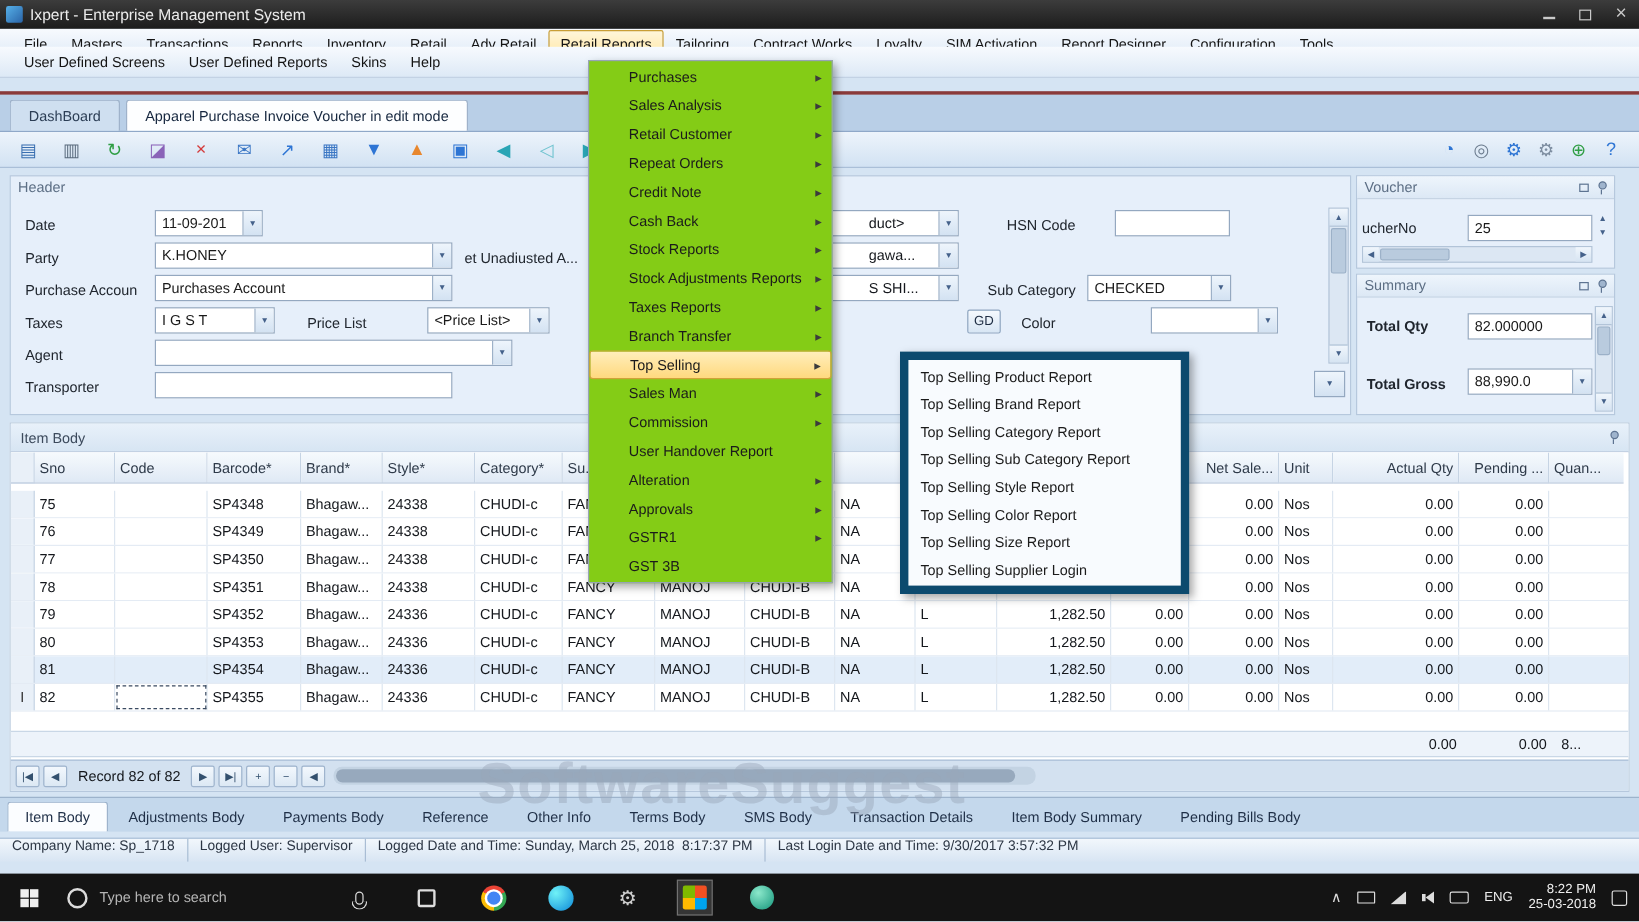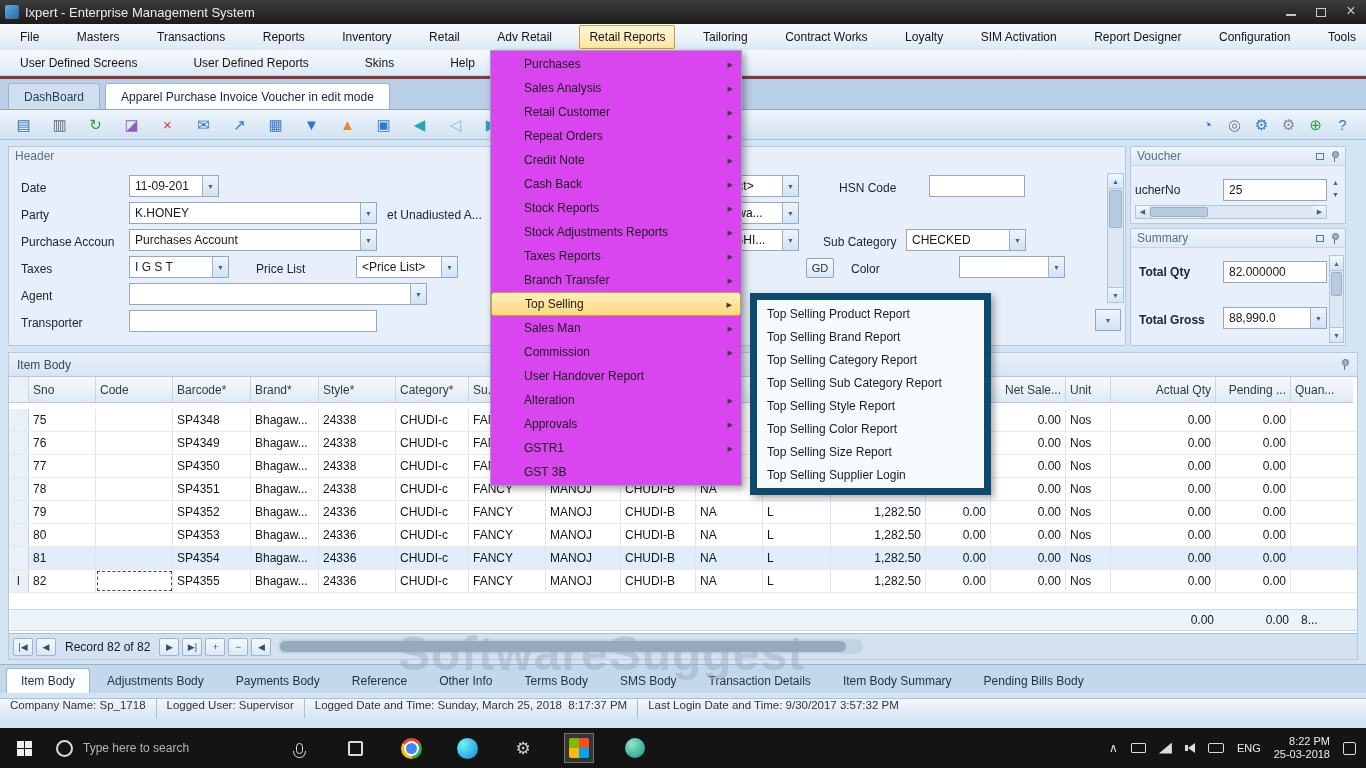--- a/index.html
+++ b/index.html
@@ -22,7 +22,7 @@
   
   .menubar{position:absolute;left:0;width:1366px;height:26px;display:flex;align-items:center;
     padding-left:10px;background:linear-gradient(#f7fafe,#dde9f6);}
-  .menubar.row1{top:24px;justify-content:space-between;}
+  .menubar.row1{top:24px;}
   .menubar.row2{top:50px;border-bottom:1px solid #c3d2e4;gap:36px;}
   .menu-item{padding:4px 9px;border:1px solid transparent;border-radius:2px;color:#141414;white-space:nowrap;}
   .menu-item.open{background:linear-gradient(#fff6da,#ffe6a4);border-color:#c99e35;}

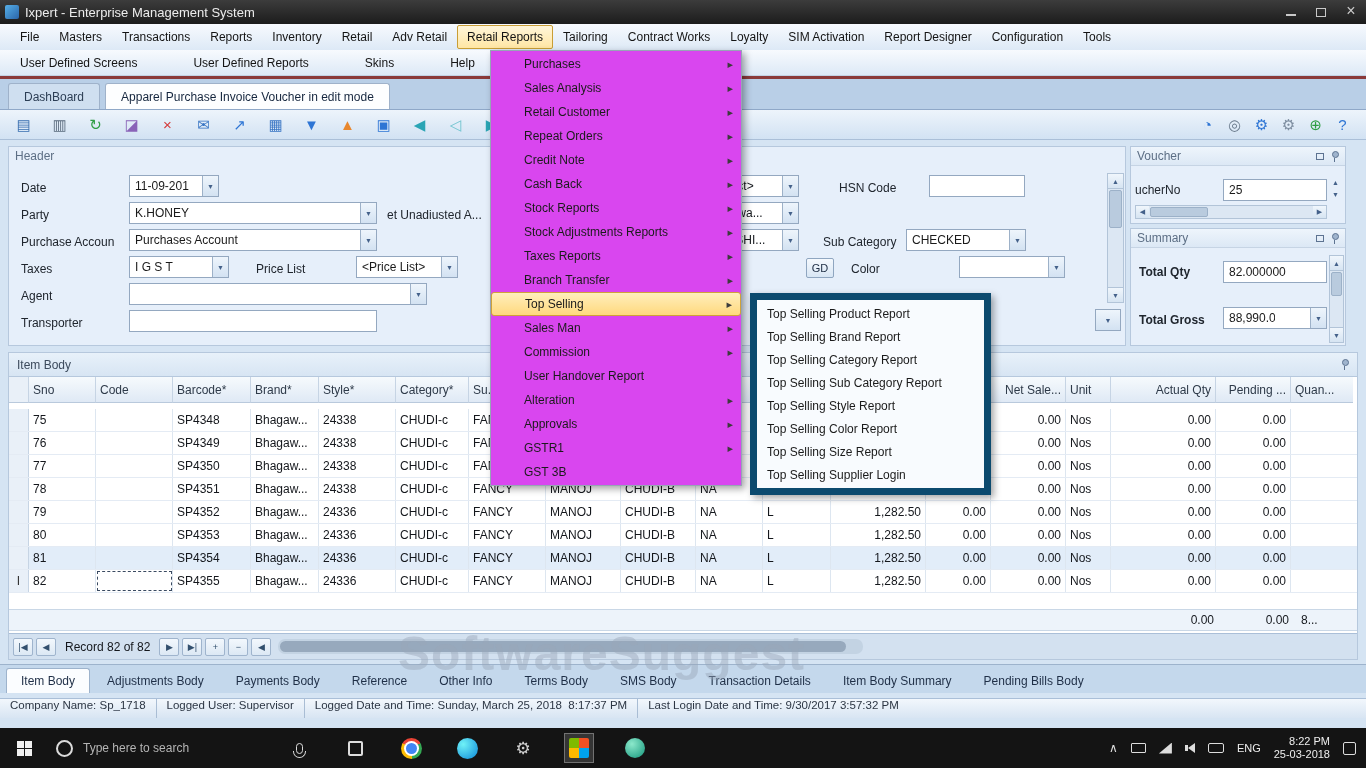--- a/index.html
+++ b/index.html
@@ -23,7 +23,7 @@
   .menubar{position:absolute;left:0;width:1366px;height:26px;display:flex;align-items:center;
     padding-left:10px;background:linear-gradient(#f7fafe,#dde9f6);}
   .menubar.row1{top:24px;}
-  .menubar.row2{top:50px;border-bottom:1px solid #c3d2e4;gap:36px;}
+  .menubar.row2{top:39px;border-bottom:1px solid #c3d2e4;}
   .menu-item{padding:4px 9px;border:1px solid transparent;border-radius:2px;color:#141414;white-space:nowrap;}
   .menu-item.open{background:linear-gradient(#fff6da,#ffe6a4);border-color:#c99e35;}
   .redline{position:absolute;left:0;top:76px;width:1366px;height:3px;background:#8a3a3a;}

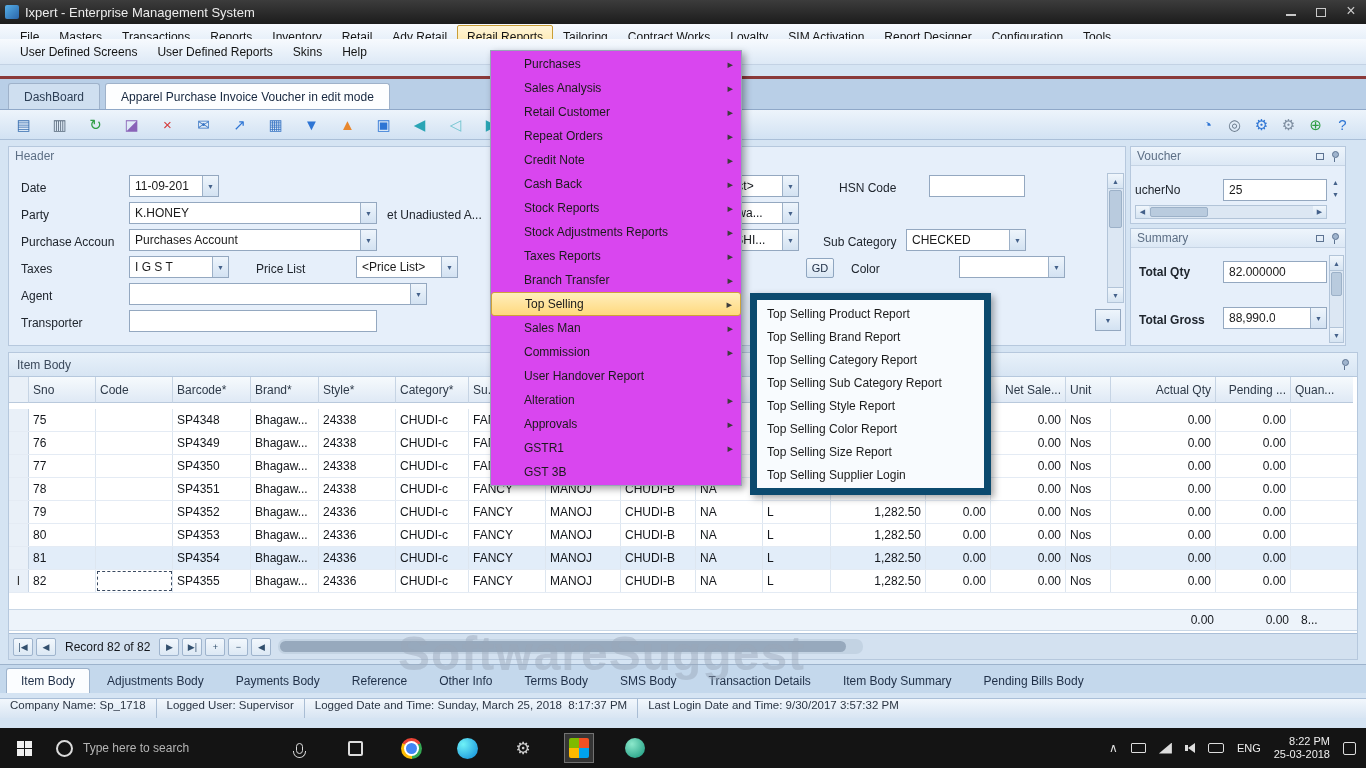--- a/index.html
+++ b/index.html
@@ -130,7 +130,7 @@
     color:rgba(154,167,184,0.45);z-index:60;pointer-events:none;}
 
   
-  .dropdown{position:absolute;left:490px;top:50px;width:252px;background:#d946ef;border:1px solid #97a4b6;
+  .dropdown{position:absolute;left:490px;top:50px;width:204px;background:#84cc16;border:1px solid #97a4b6;
     box-shadow:3px 3px 7px rgba(0,0,0,0.35);z-index:100;padding:1px 0;}
   .dd-item{height:24px;display:flex;align-items:center;padding:0 20px 0 33px;position:relative;color:#1b1b1b;}
   .dd-item .arrow{position:absolute;right:8px;top:0;bottom:0;display:flex;align-items:center;opacity:0;}

